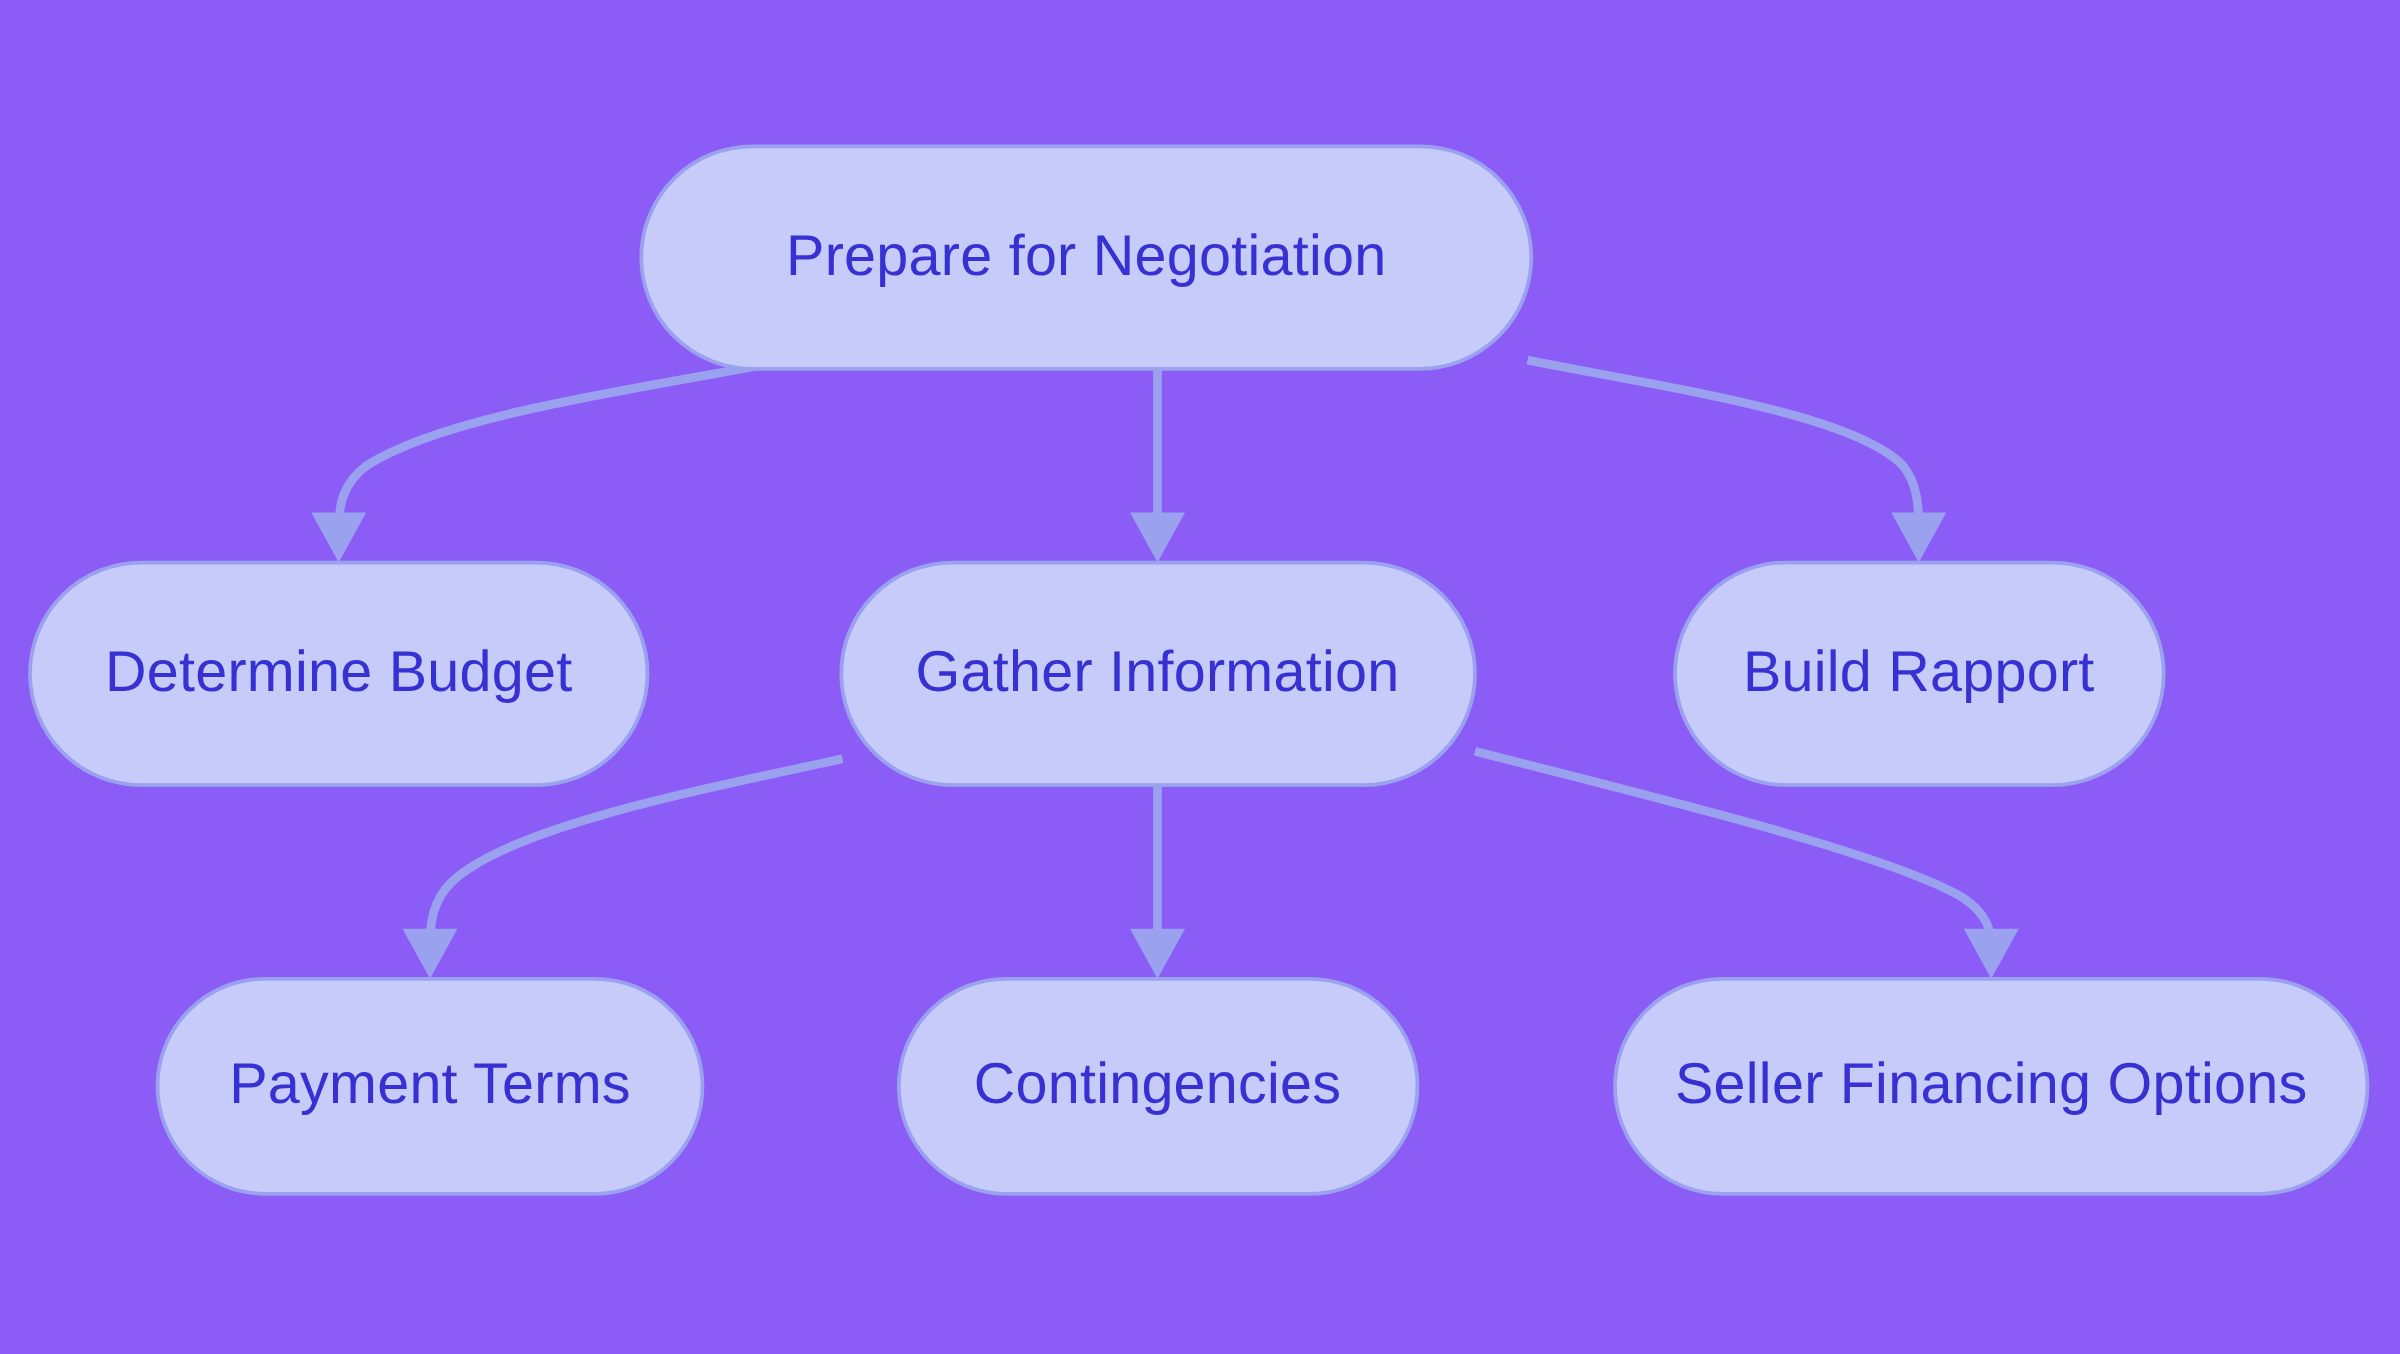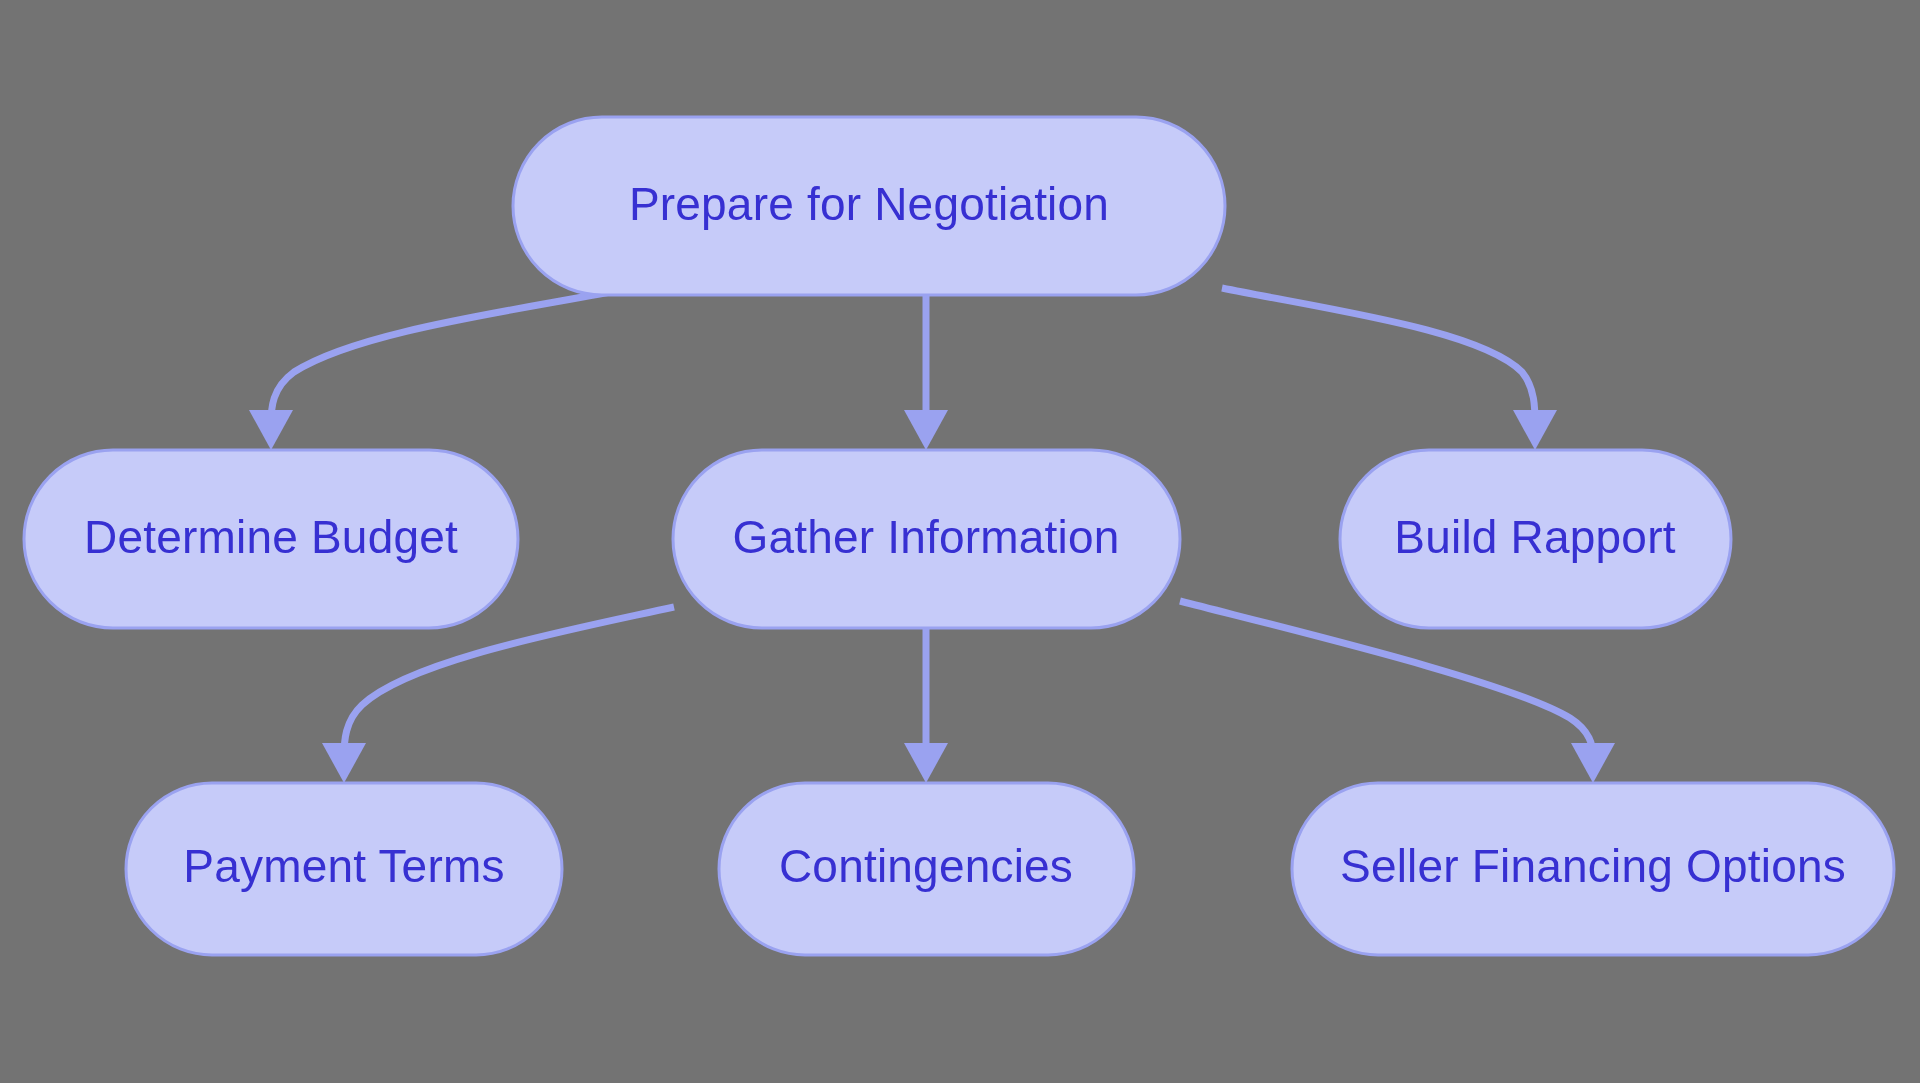--- a/index.html
+++ b/index.html
@@ -17,7 +17,7 @@
     position: relative;
     width: 1920px;
     height: 1083px;
-    background: #737373;
+    background: #8b5cf6;
   }
   svg#diagram {
     display: block;

